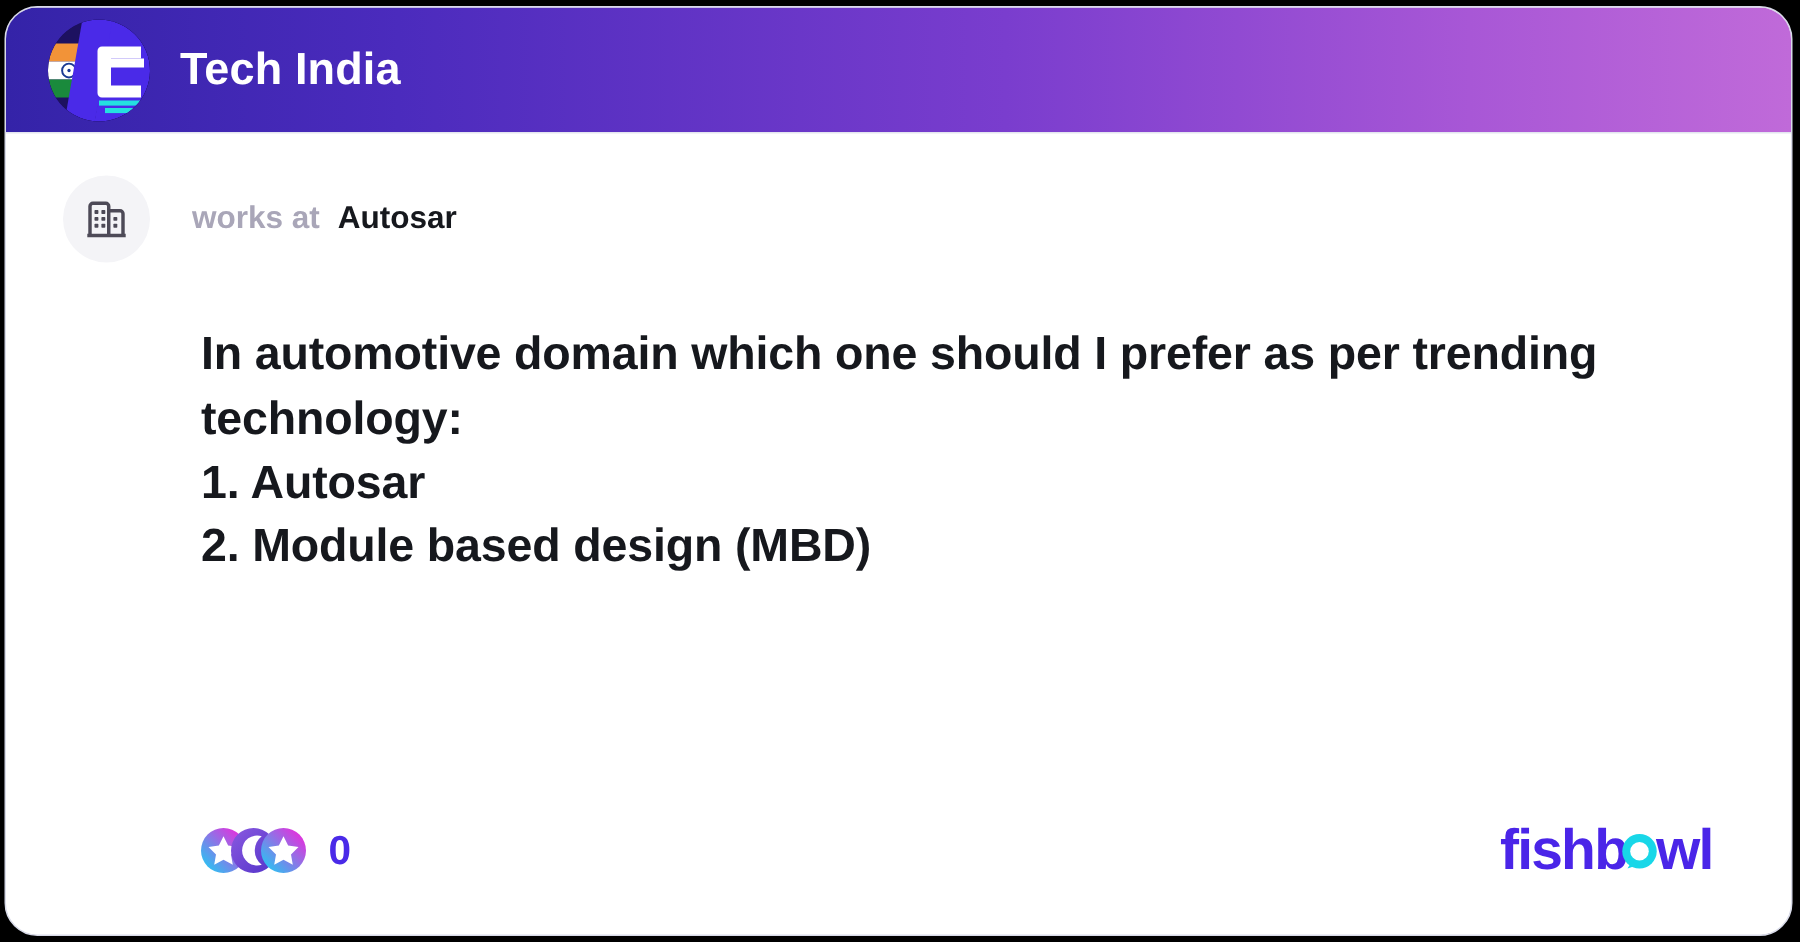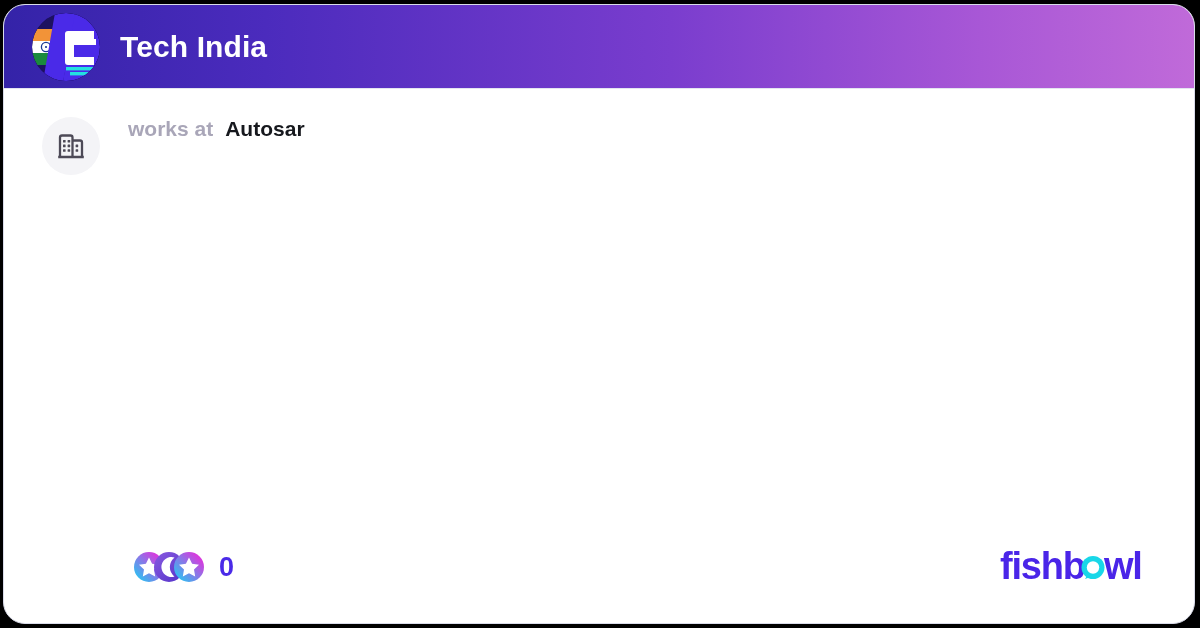--- a/index.html
+++ b/index.html
@@ -67,6 +67,7 @@
 
   #author-row {
     display: flex;
+    align-items: center;
     height: 58px;
   }
 

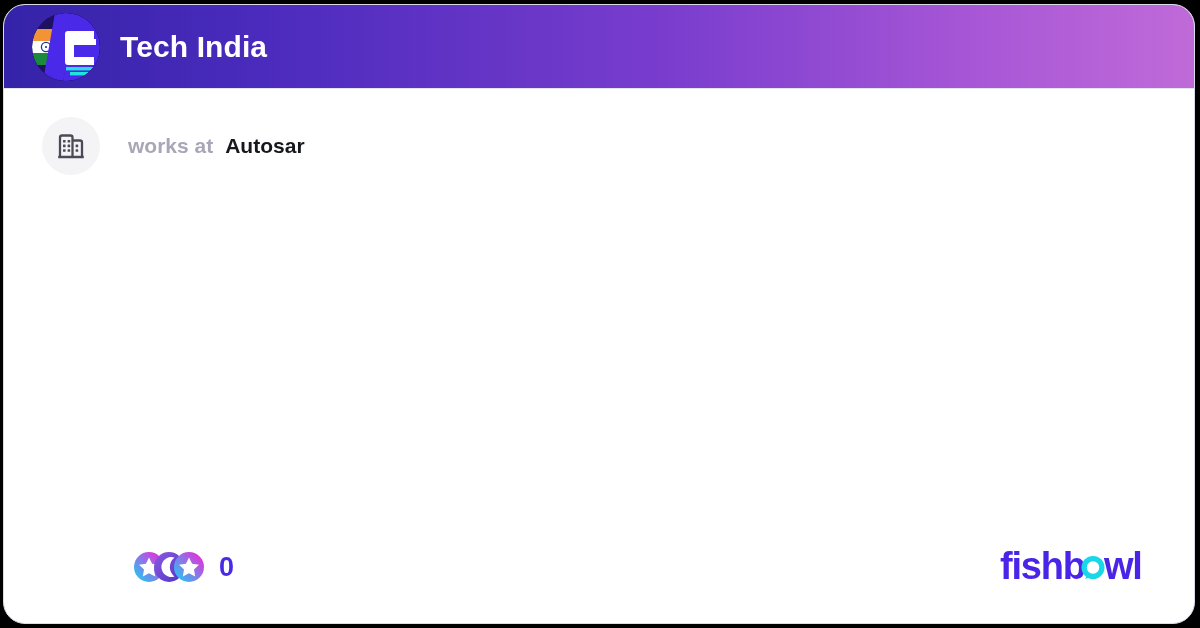--- a/index.html
+++ b/index.html
@@ -223,6 +223,9 @@
       </div>
     </div>
 
+    <div id="post-body">In automotive domain which one should I prefer as per trending technology:
+1. Autosar
+2. Module based design (MBD)</div>
 
     <div id="footer">
 

